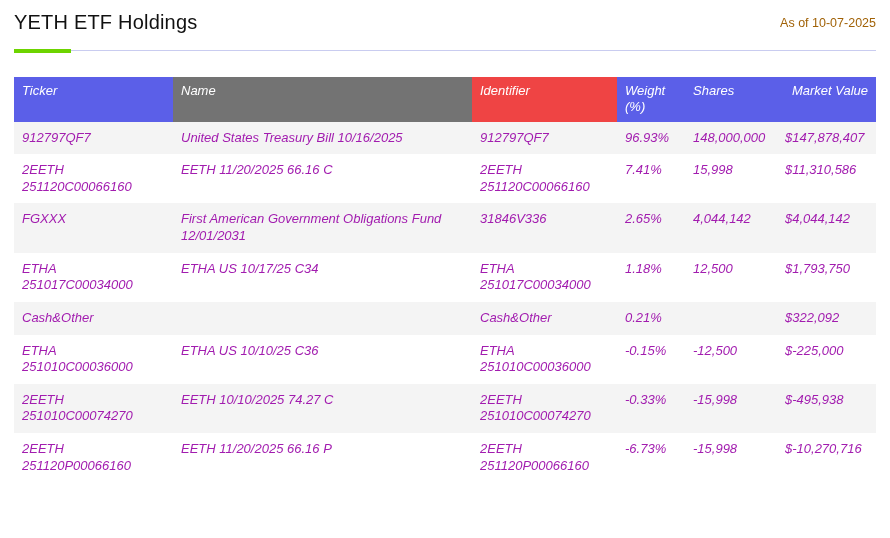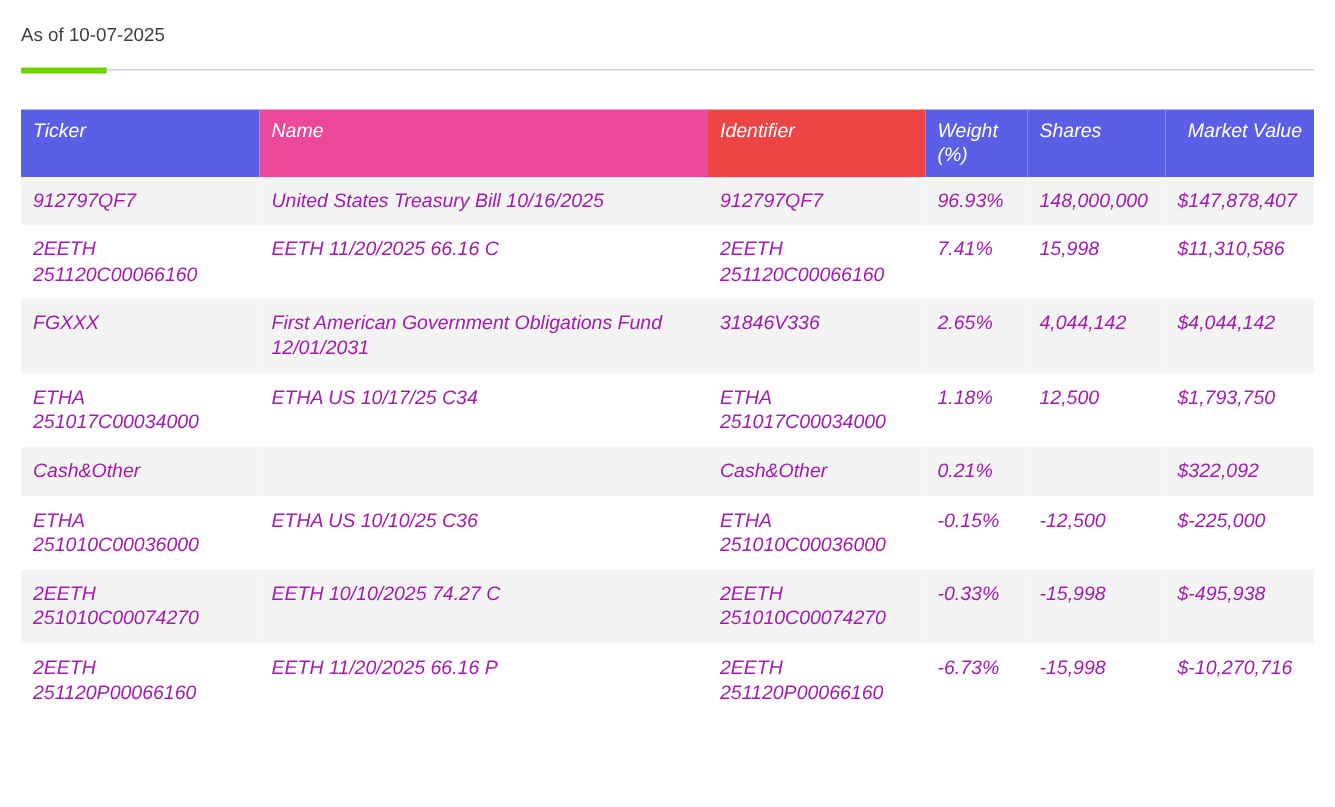--- a/index.html
+++ b/index.html
@@ -89,6 +89,7 @@
 <div class="page">
 
   <div class="topbar">
+    <h1 class="title">YETH ETF Holdings</h1>
     <span class="as-of">As of 10-07-2025</span>
   </div>
 

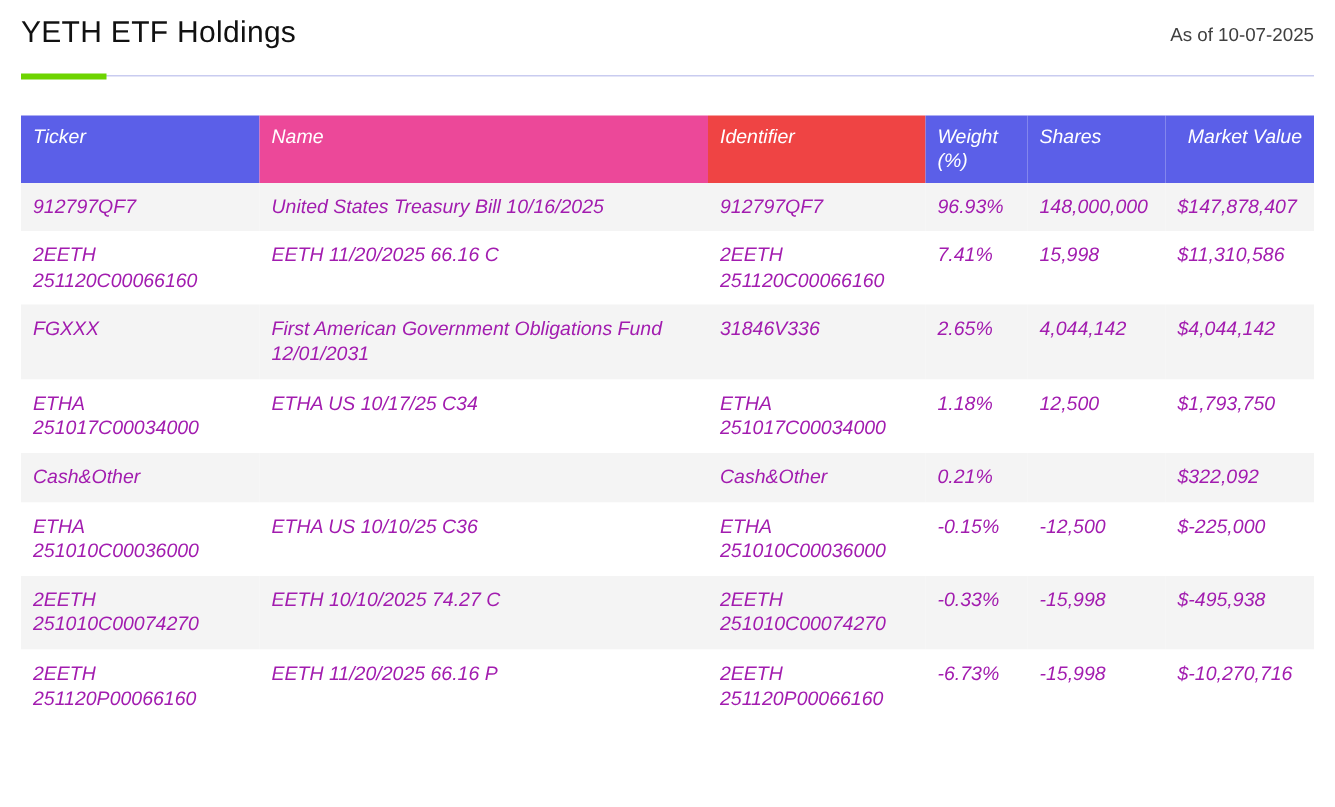--- a/index.html
+++ b/index.html
@@ -26,7 +26,7 @@
   }
   .as-of {
     font-size: 12.5px;
-    color: #404040;
+    color: #a16207;
     padding-top: 5px;
   }
 

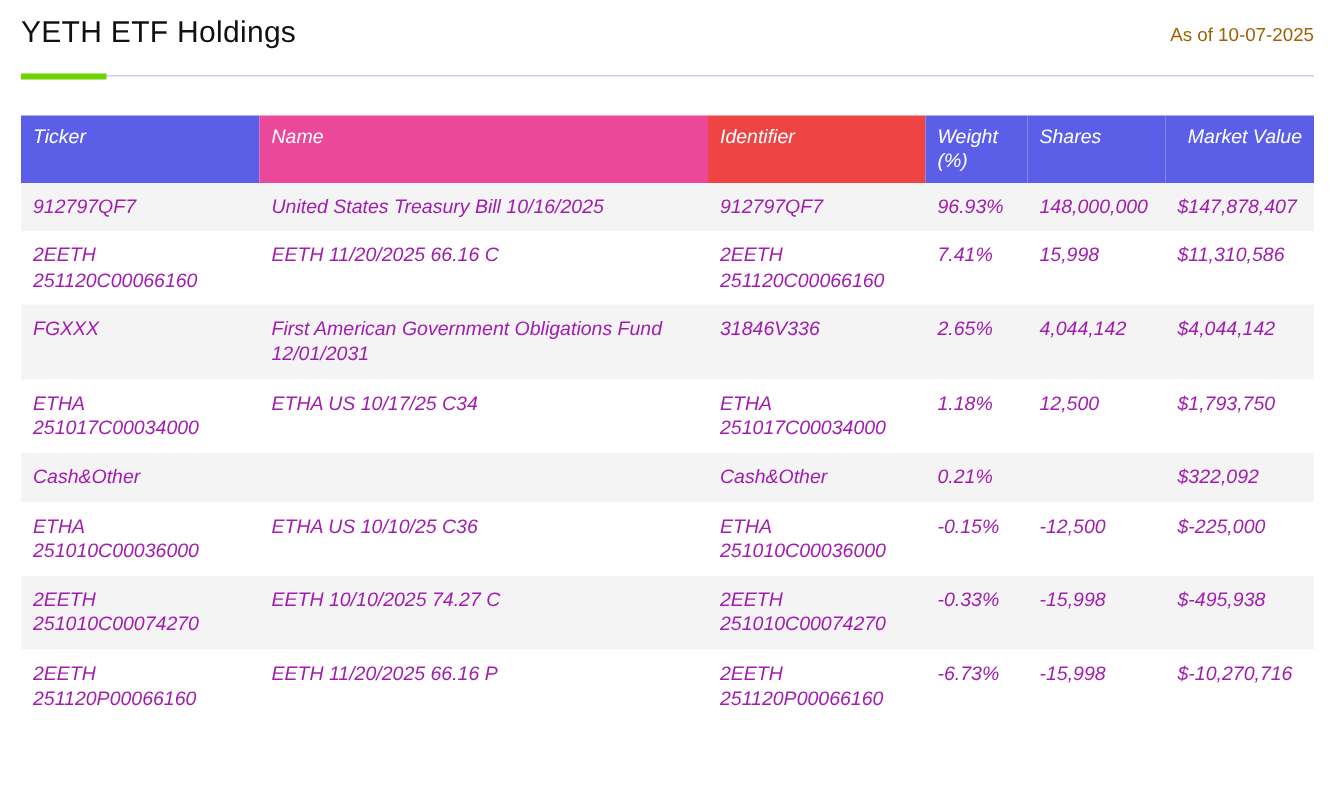--- a/index.html
+++ b/index.html
@@ -110,7 +110,7 @@
     <thead>
       <tr id="header-row">
           <th style="background: rgb(91, 95, 232);">Ticker</th>
-          <th style="background: #ec4899;">Name</th>
+          <th style="background: #737373;">Name</th>
           <th style="background: #ef4444;">Identifier</th>
           <th style="background: rgb(91, 95, 232);">Weight (%)</th>
           <th style="background: rgb(91, 95, 232);">Shares</th>

